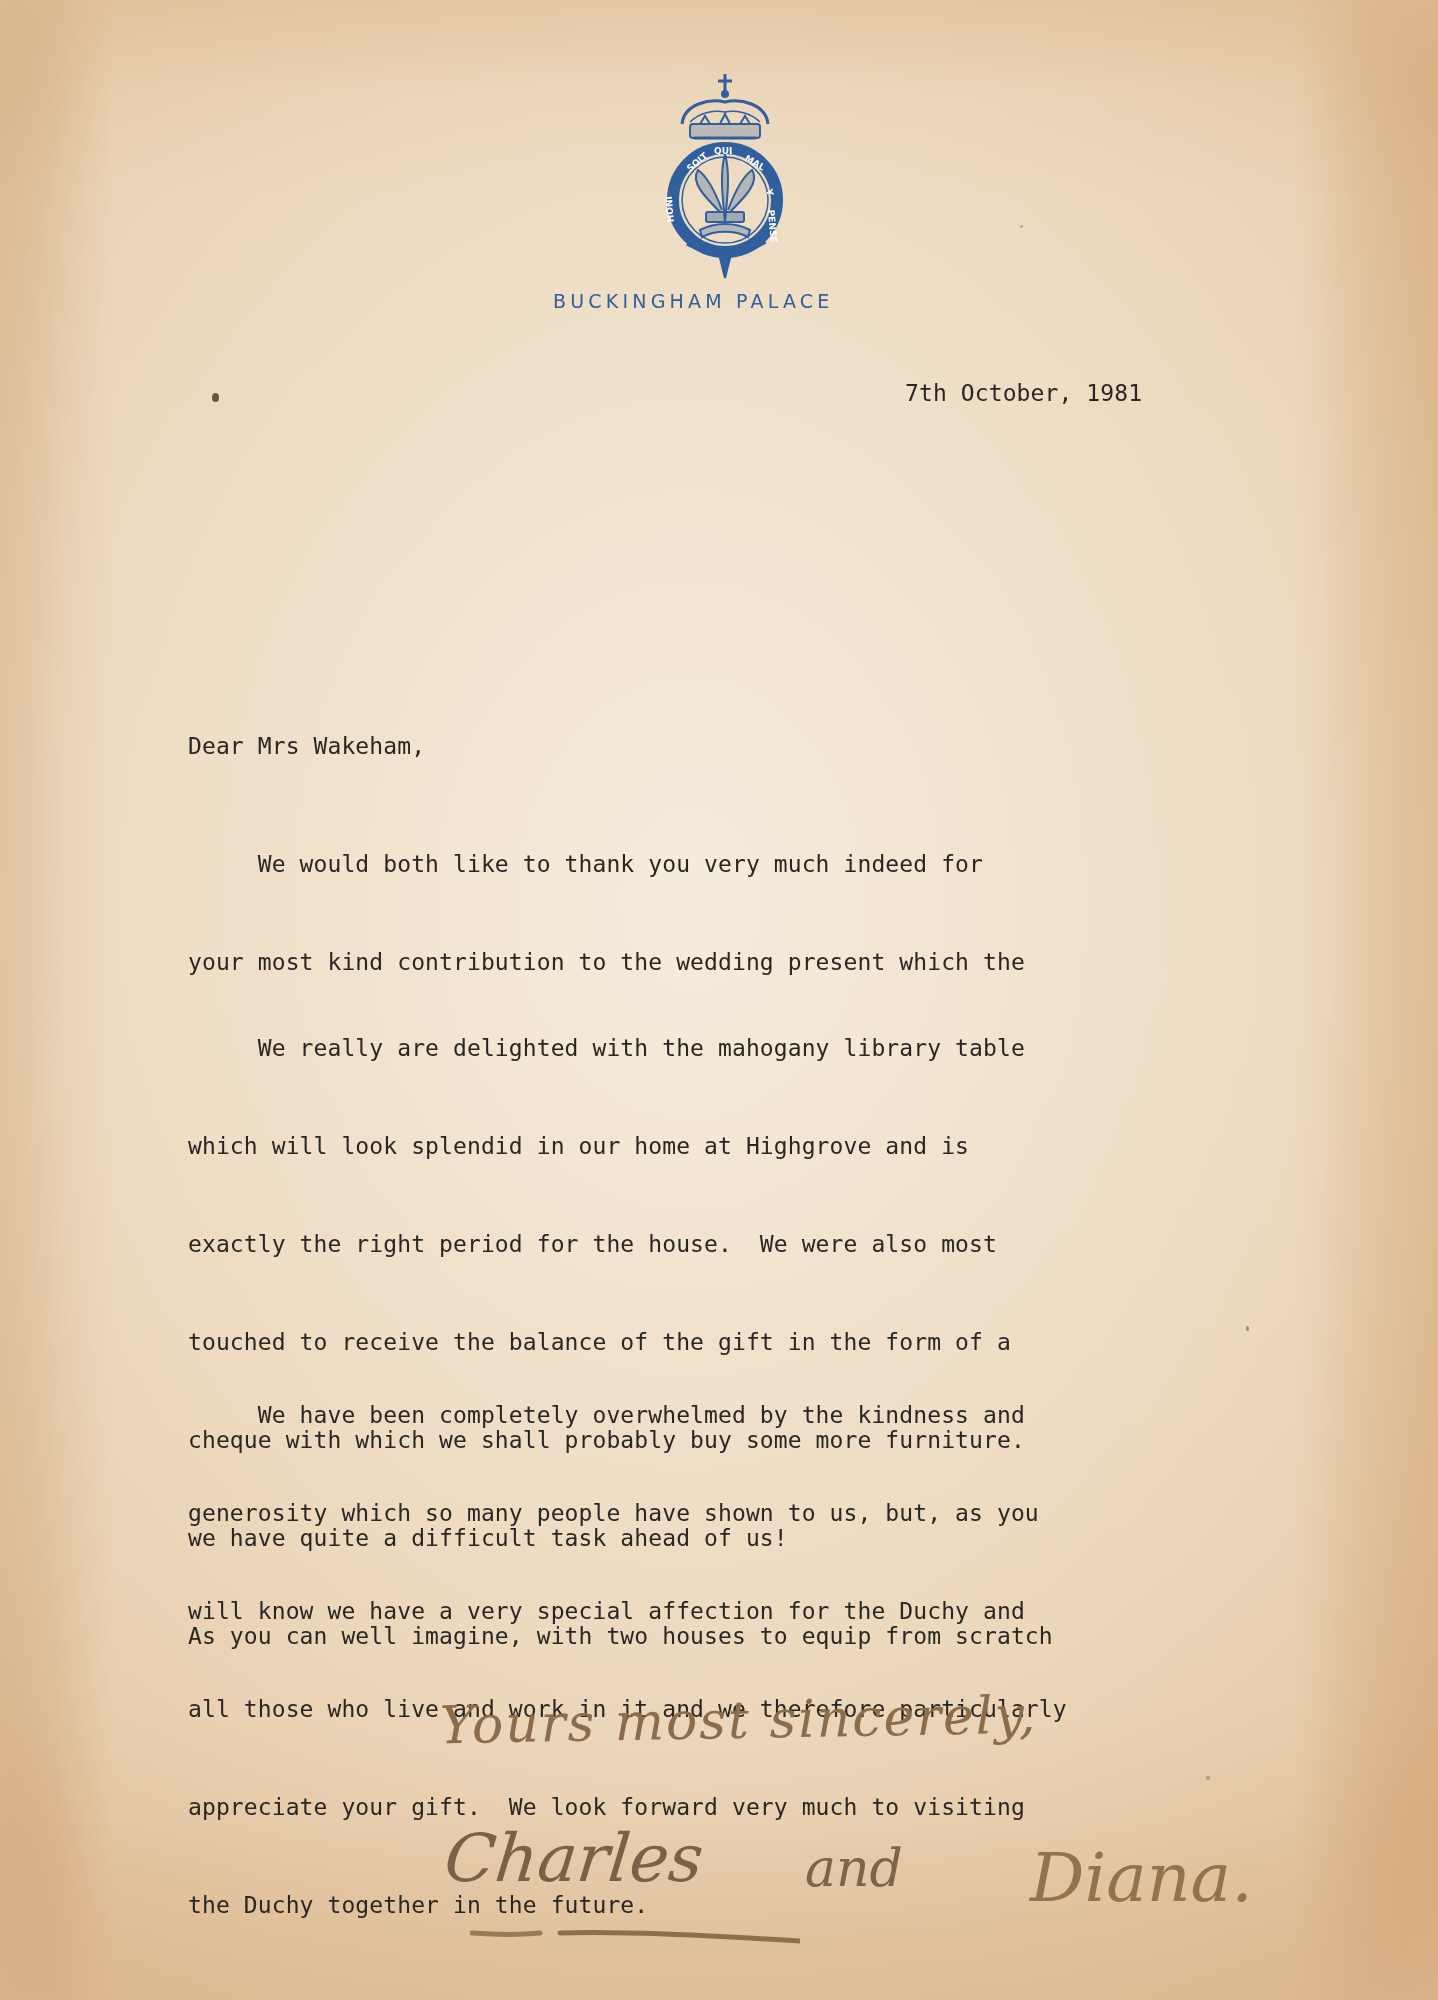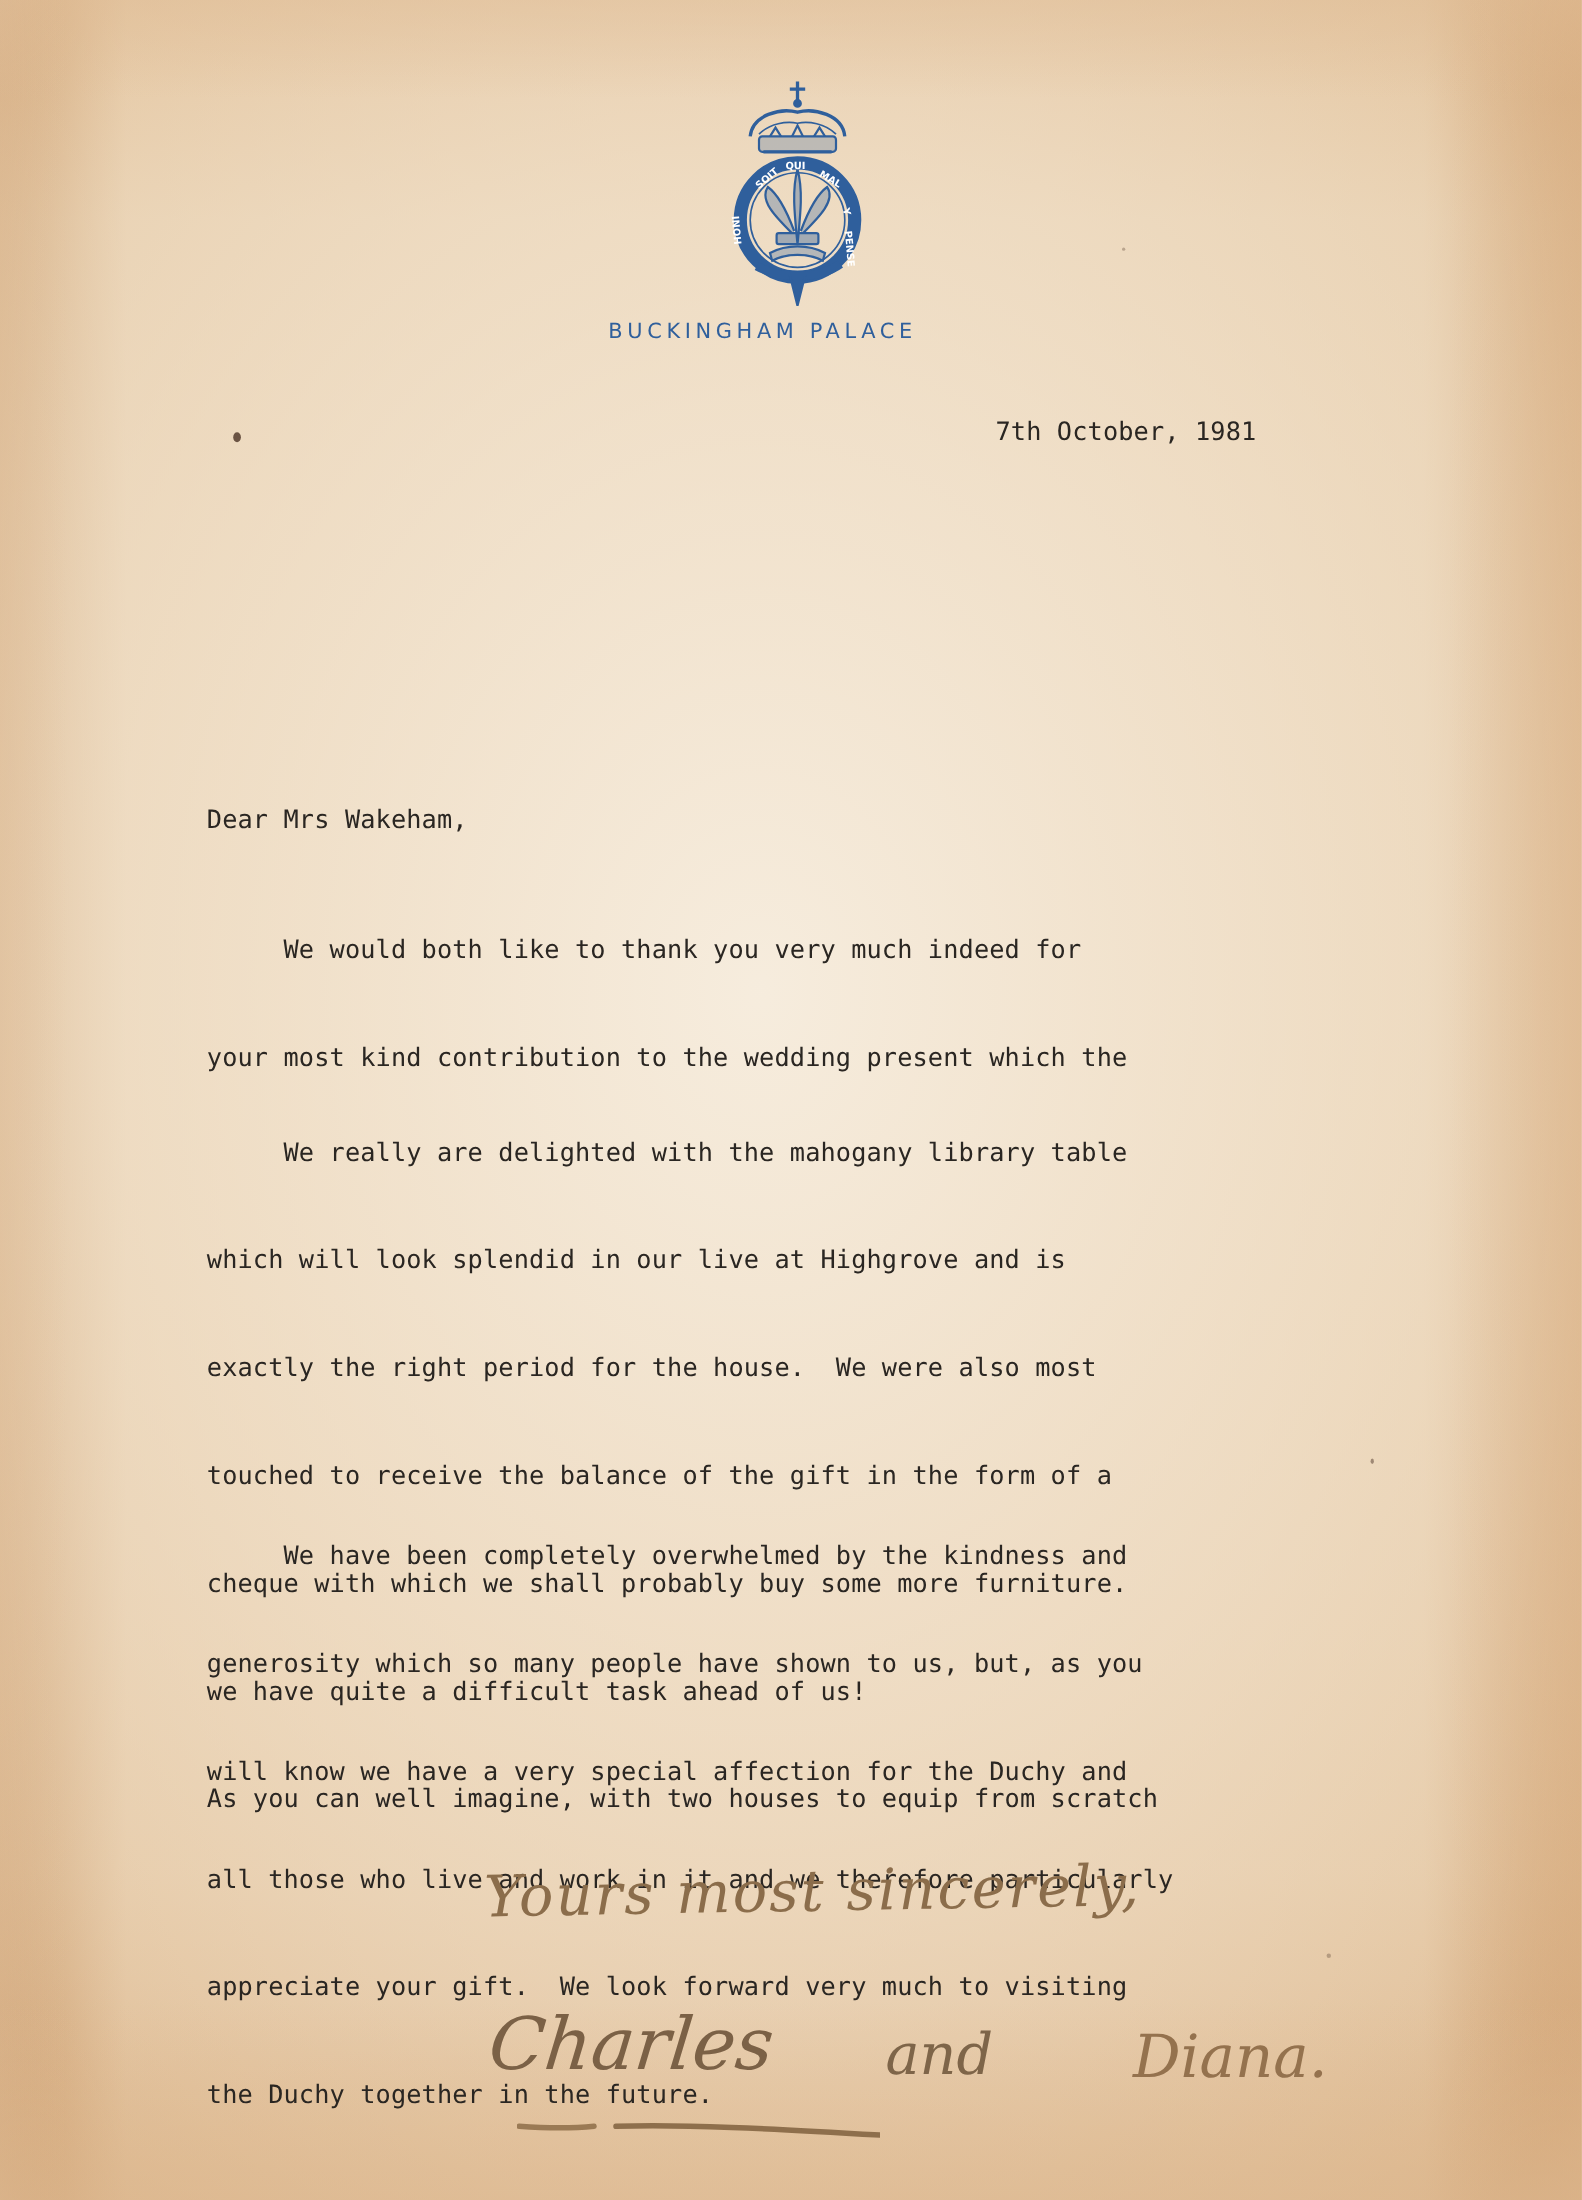--- a/index.html
+++ b/index.html
@@ -148,7 +148,7 @@
 
   <div class="typed body-block p2">
     <span class="line">     We really are delighted with the mahogany library table</span>
-    <span class="line">which will look splendid in our live at Highgrove and is</span>
+    <span class="line">which will look splendid in our home at Highgrove and is</span>
     <span class="line">exactly the right period for the house.  We were also most</span>
     <span class="line">touched to receive the balance of the gift in the form of a</span>
     <span class="line">cheque with which we shall probably buy some more furniture.</span>

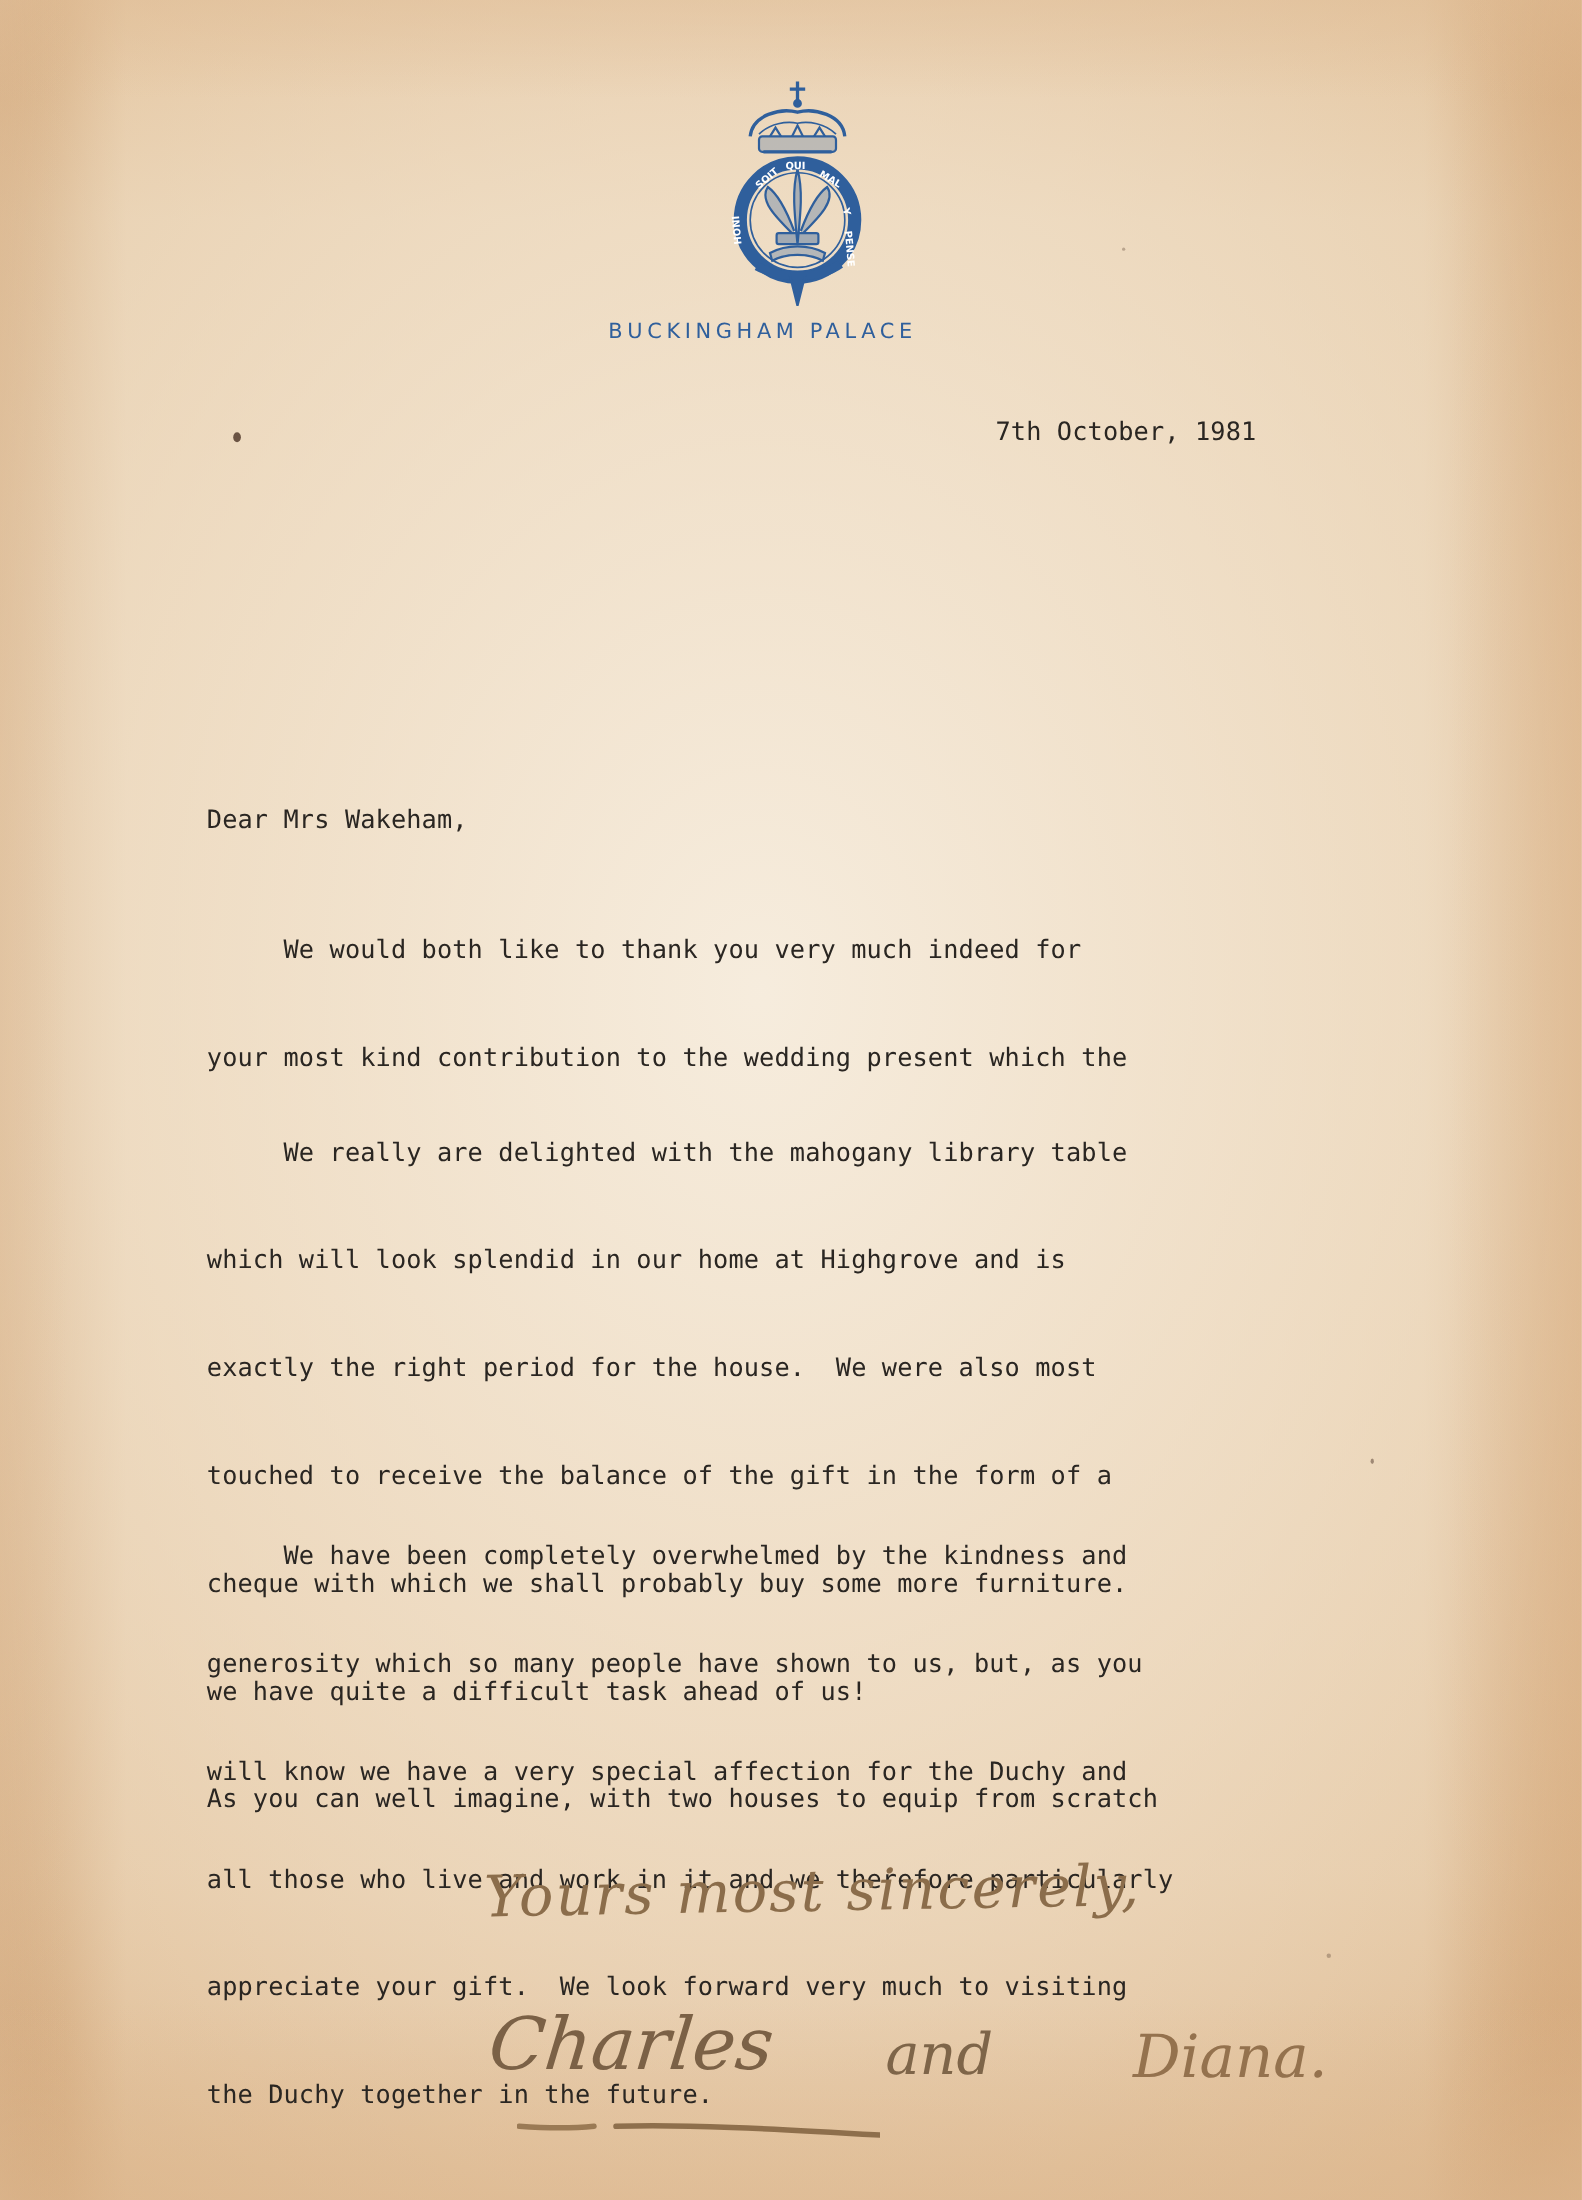--- a/index.html
+++ b/index.html
@@ -80,7 +80,7 @@
     left: 805px; top: 1838px; font-size: 52px; color: #7e6549;
   }
   .sig-diana {
-    left: 1030px; top: 1838px; font-size: 54px; color: #94724e;
+    left: 1030px; top: 1838px; font-size: 68px; color: #94724e;
   }
   .underline {
     position: absolute; left: 470px; top: 1925px; width: 330px; height: 20px;

